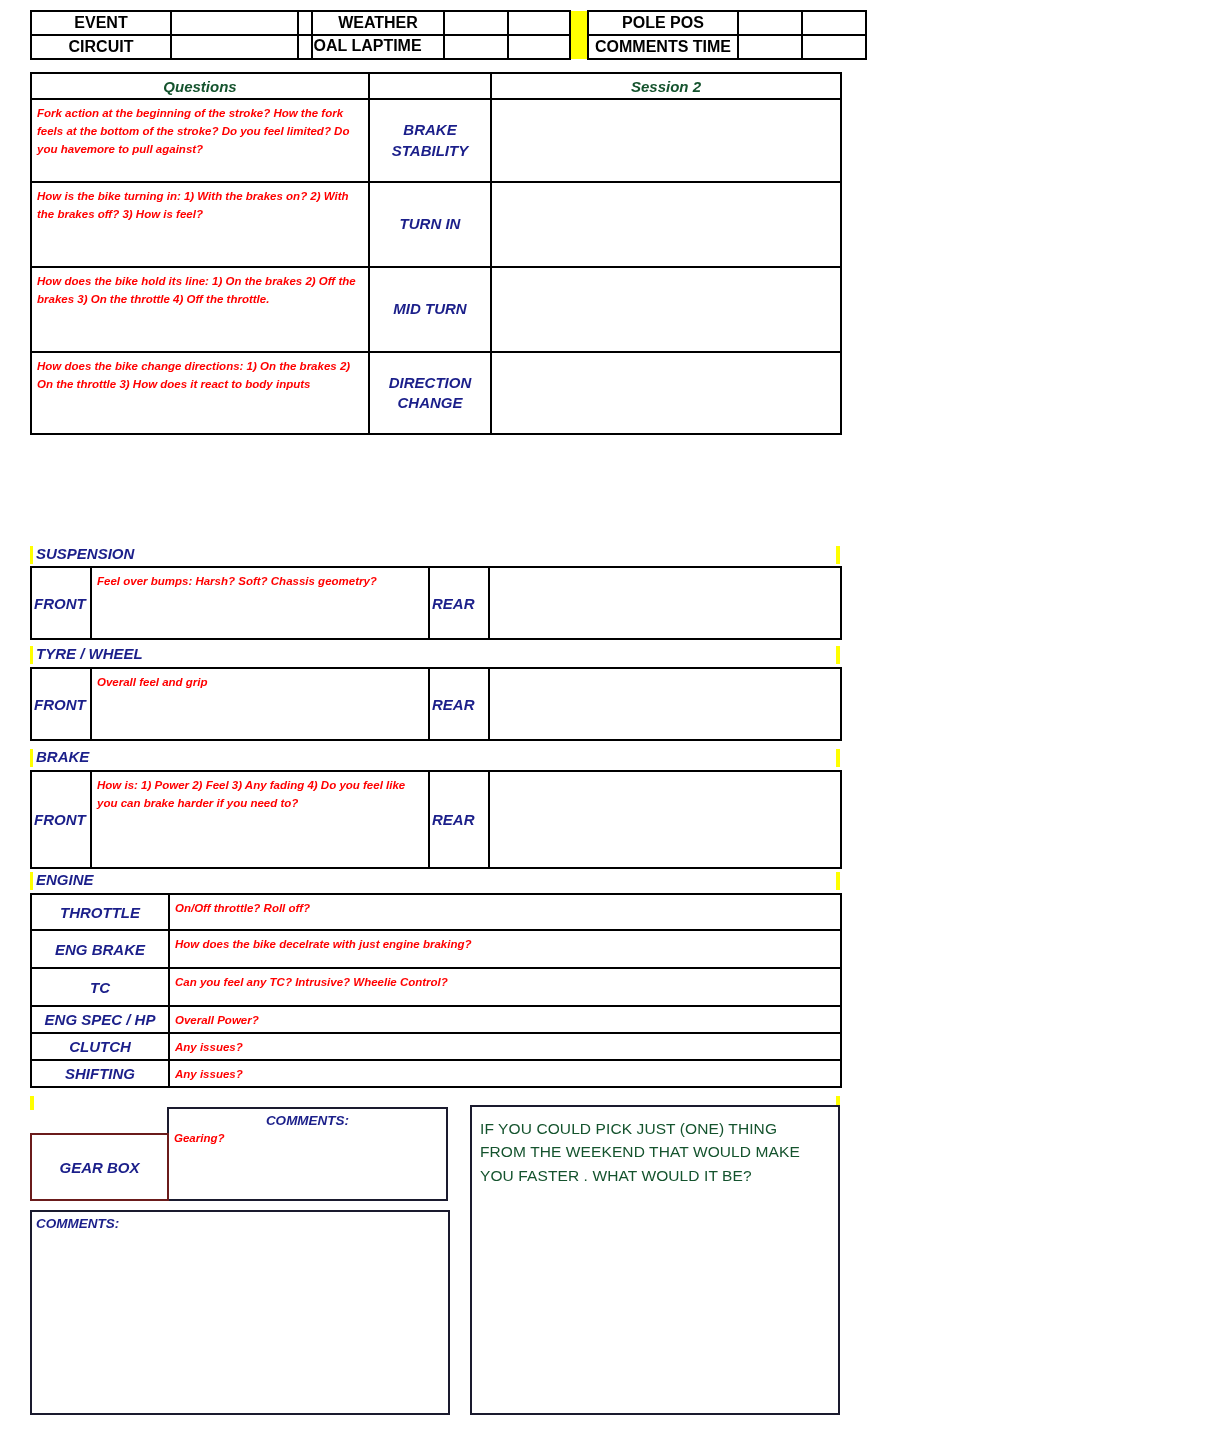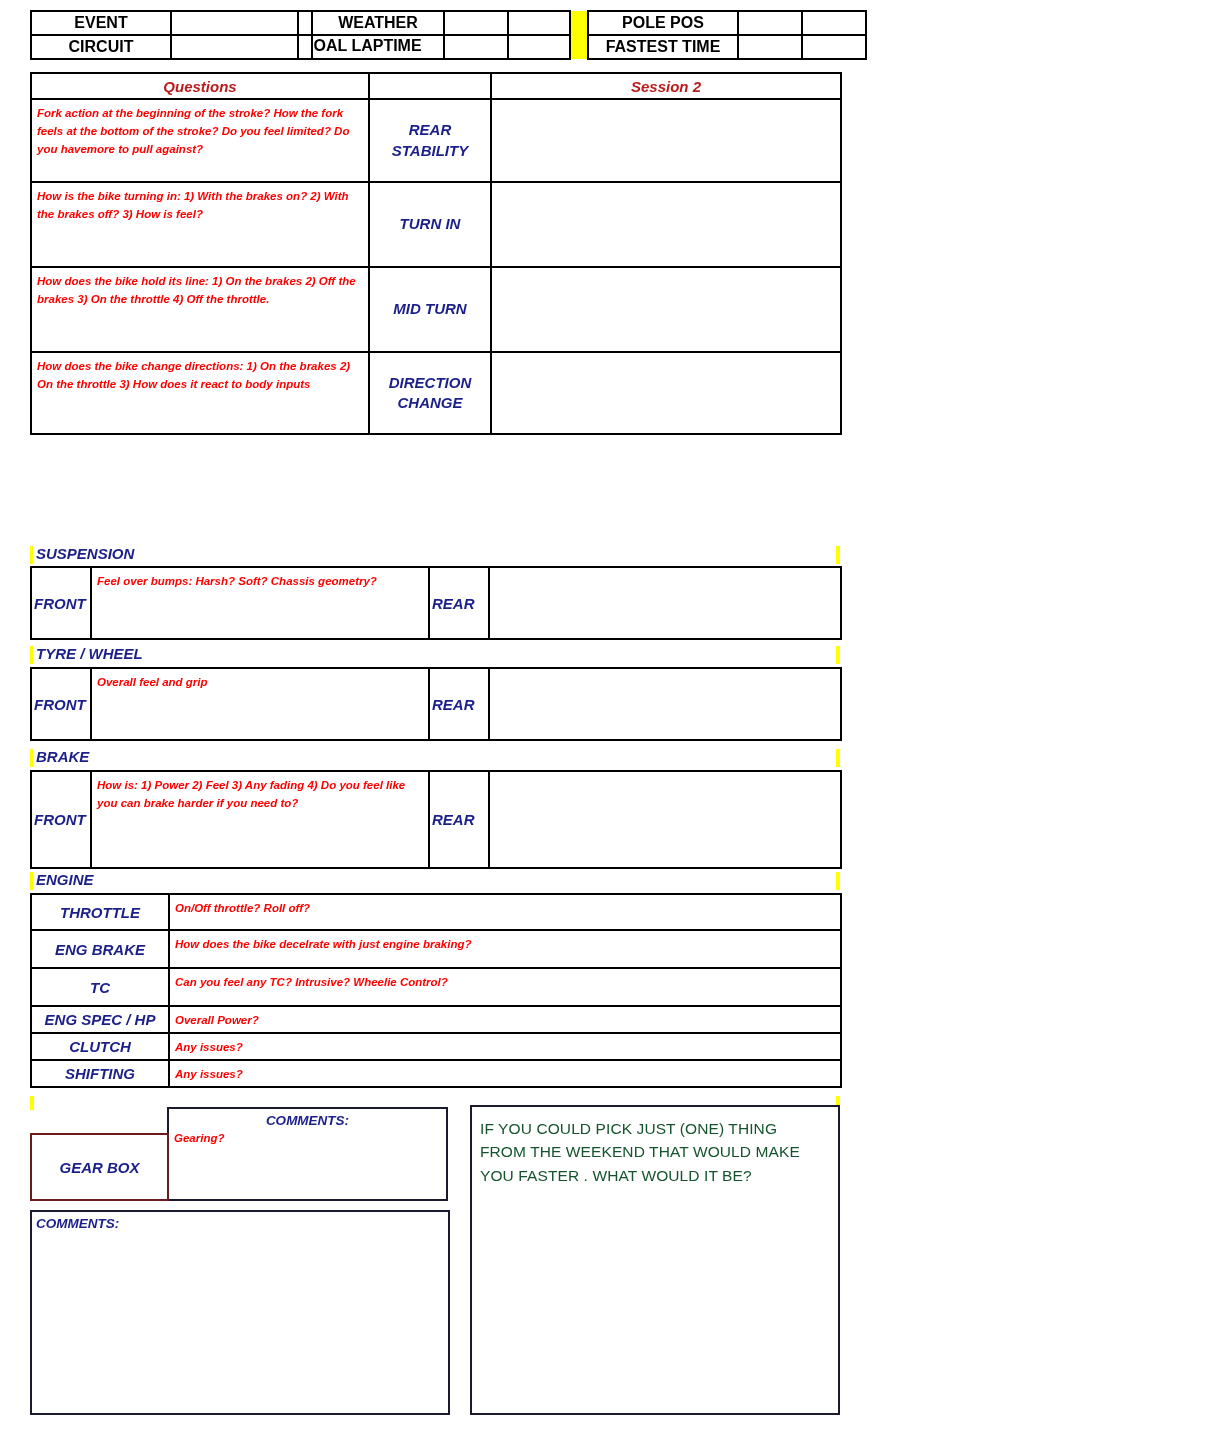--- a/index.html
+++ b/index.html
@@ -206,7 +206,7 @@
         <td class="blank"></td>
         <td class="blank"></td>
         <td class="ysliver"></td>
-        <td>FASTEST TIME</td>
+        <td>COMMENTS TIME</td>
         <td class="blank"></td>
         <td class="blank"></td>
       </tr>

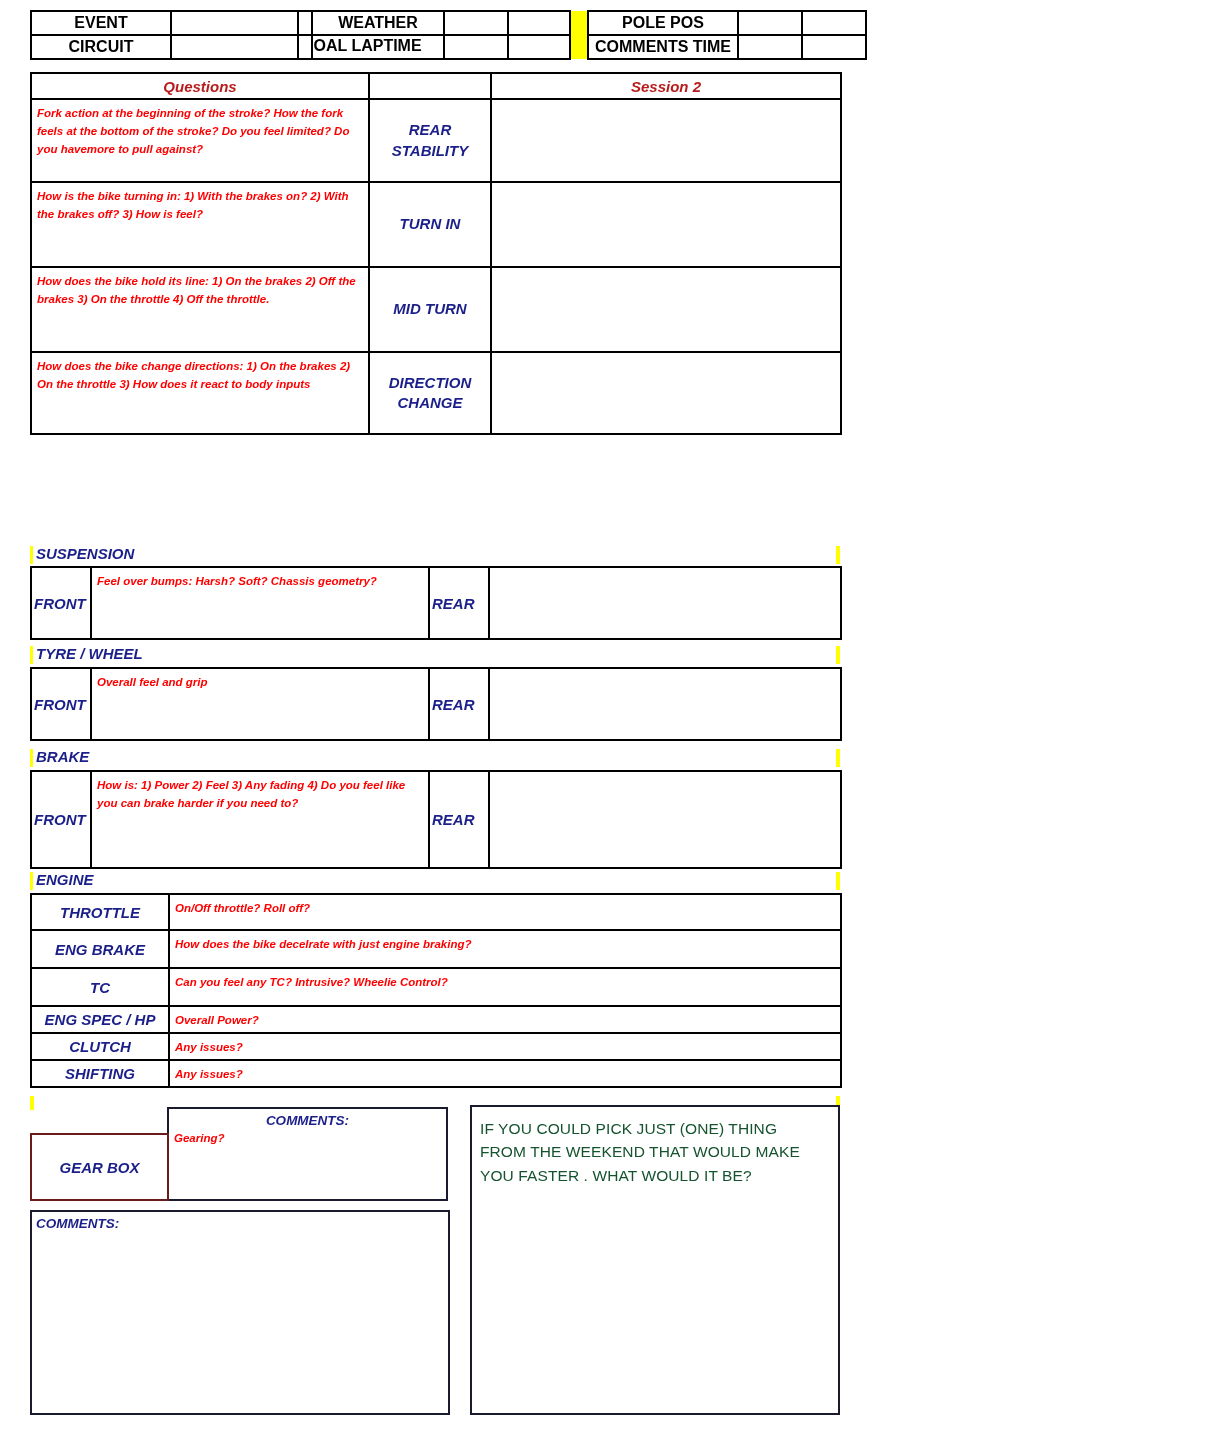--- a/index.html
+++ b/index.html
@@ -20,7 +20,7 @@
     background:#ffffff;
   }
   .blue{
-    color:#b91c1c;
+    color:#14532d;
     font-style:italic;
     font-weight:bold;
   }

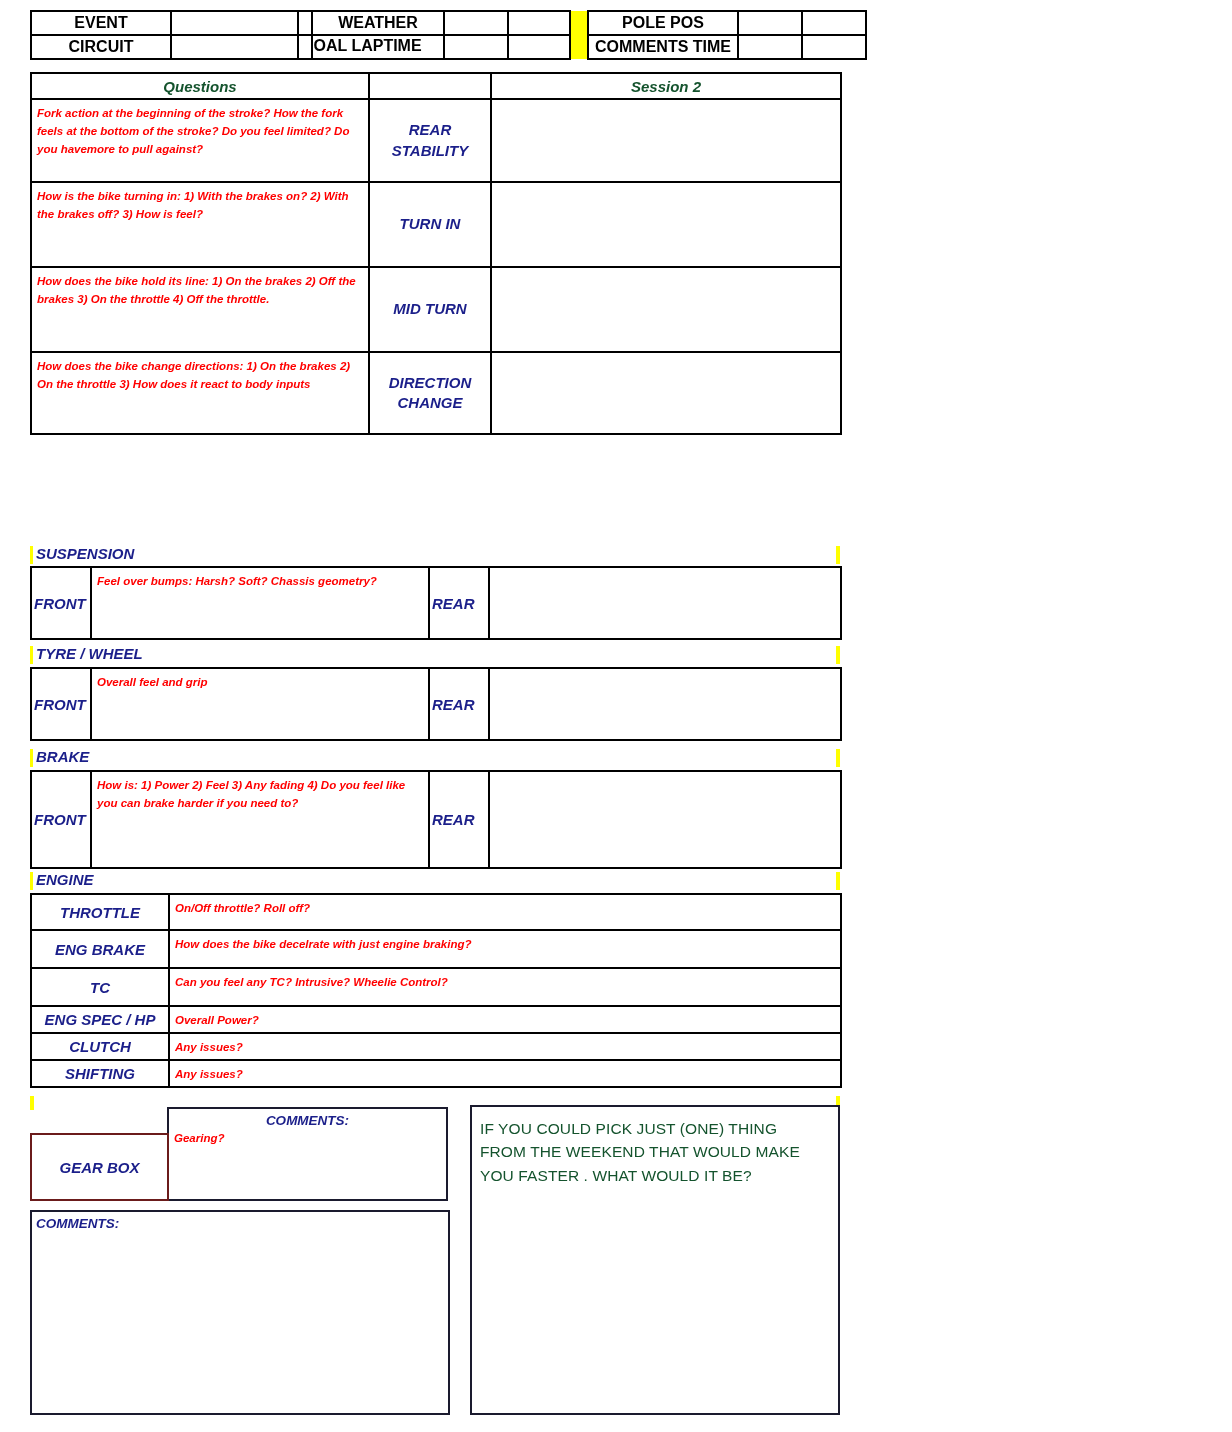--- a/index.html
+++ b/index.html
@@ -230,7 +230,7 @@
       <td class="qcell">
             <span class="red">Fork action at the beginning of the stroke? How the fork feels at the bottom of the stroke? Do you feel limited?  Do you havemore to pull against?</span>
           </td>
-      <td class="qlabel">REAR STABILITY</td>
+      <td class="qlabel">BRAKE STABILITY</td>
       <td class="qanswer"></td>
     </tr>
     <tr style="height:85px">

